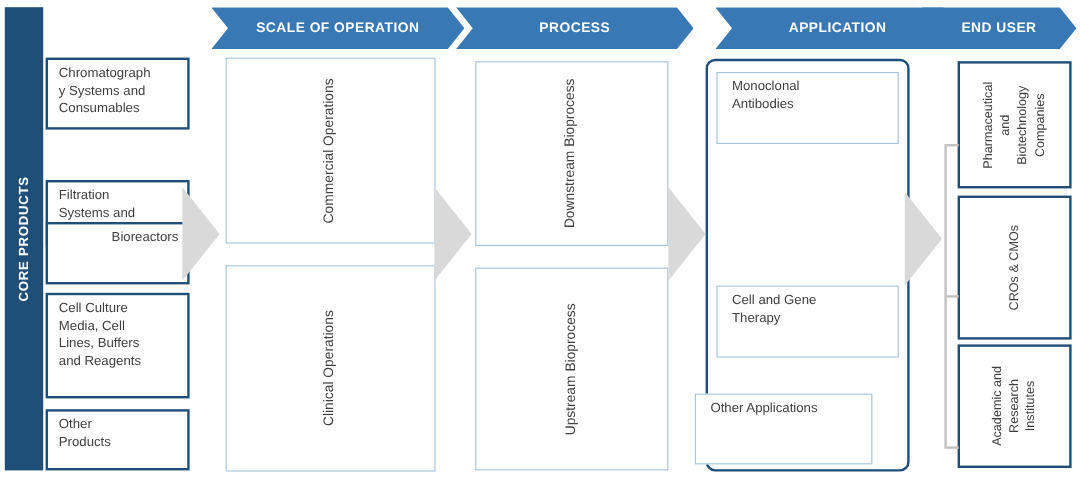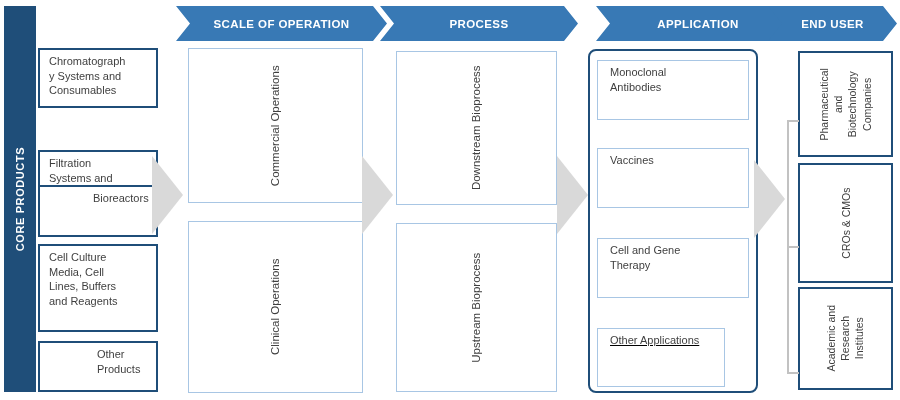--- a/index.html
+++ b/index.html
@@ -121,9 +121,6 @@
     <span class="txt" style="padding-left:12px;">Monoclonal
 Antibodies</span>
   </div>
-  <div class="box border-light hbox" style="left:597px; top:148px; width:152px; height:60px;">
-    <span class="txt" style="padding-left:12px;">Vaccines</span>
-  </div>
   <div class="box border-light hbox" style="left:597px; top:238px; width:152px; height:60px;">
     <span class="txt" style="padding-left:12px;">Cell and Gene
 Therapy</span>

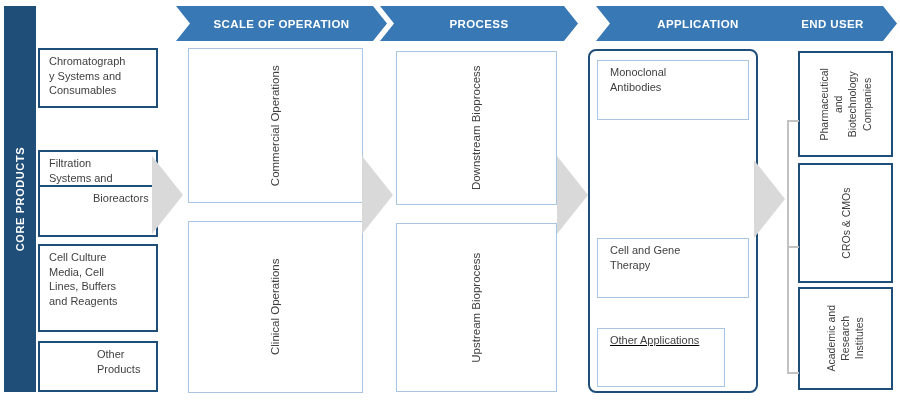--- a/index.html
+++ b/index.html
@@ -125,7 +125,7 @@
     <span class="txt" style="padding-left:12px;">Cell and Gene
 Therapy</span>
   </div>
-  <div class="box border-light hbox" style="left:597px; top:328px; width:128px; height:59px;text-decoration:underline;">
+  <div class="box border-light hbox" style="left:579px; top:328px; width:148px; height:59px;">
     <span class="txt" style="padding-left:12px;">Other Applications</span>
   </div>
 

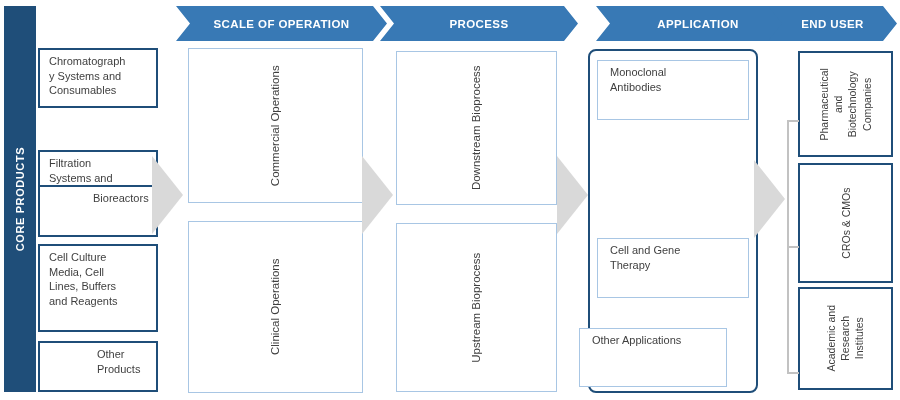--- a/index.html
+++ b/index.html
@@ -97,7 +97,7 @@
 Lines, Buffers
 and Reagents</span>
   </div>
-  <div class="box border-dark hbox" style="left:38px; top:341px; width:120px; height:51px;padding-left:48px;">
+  <div class="box border-dark hbox" style="left:38px; top:341px; width:120px; height:51px;">
     <span class="txt">Other
 Products</span>
   </div>

